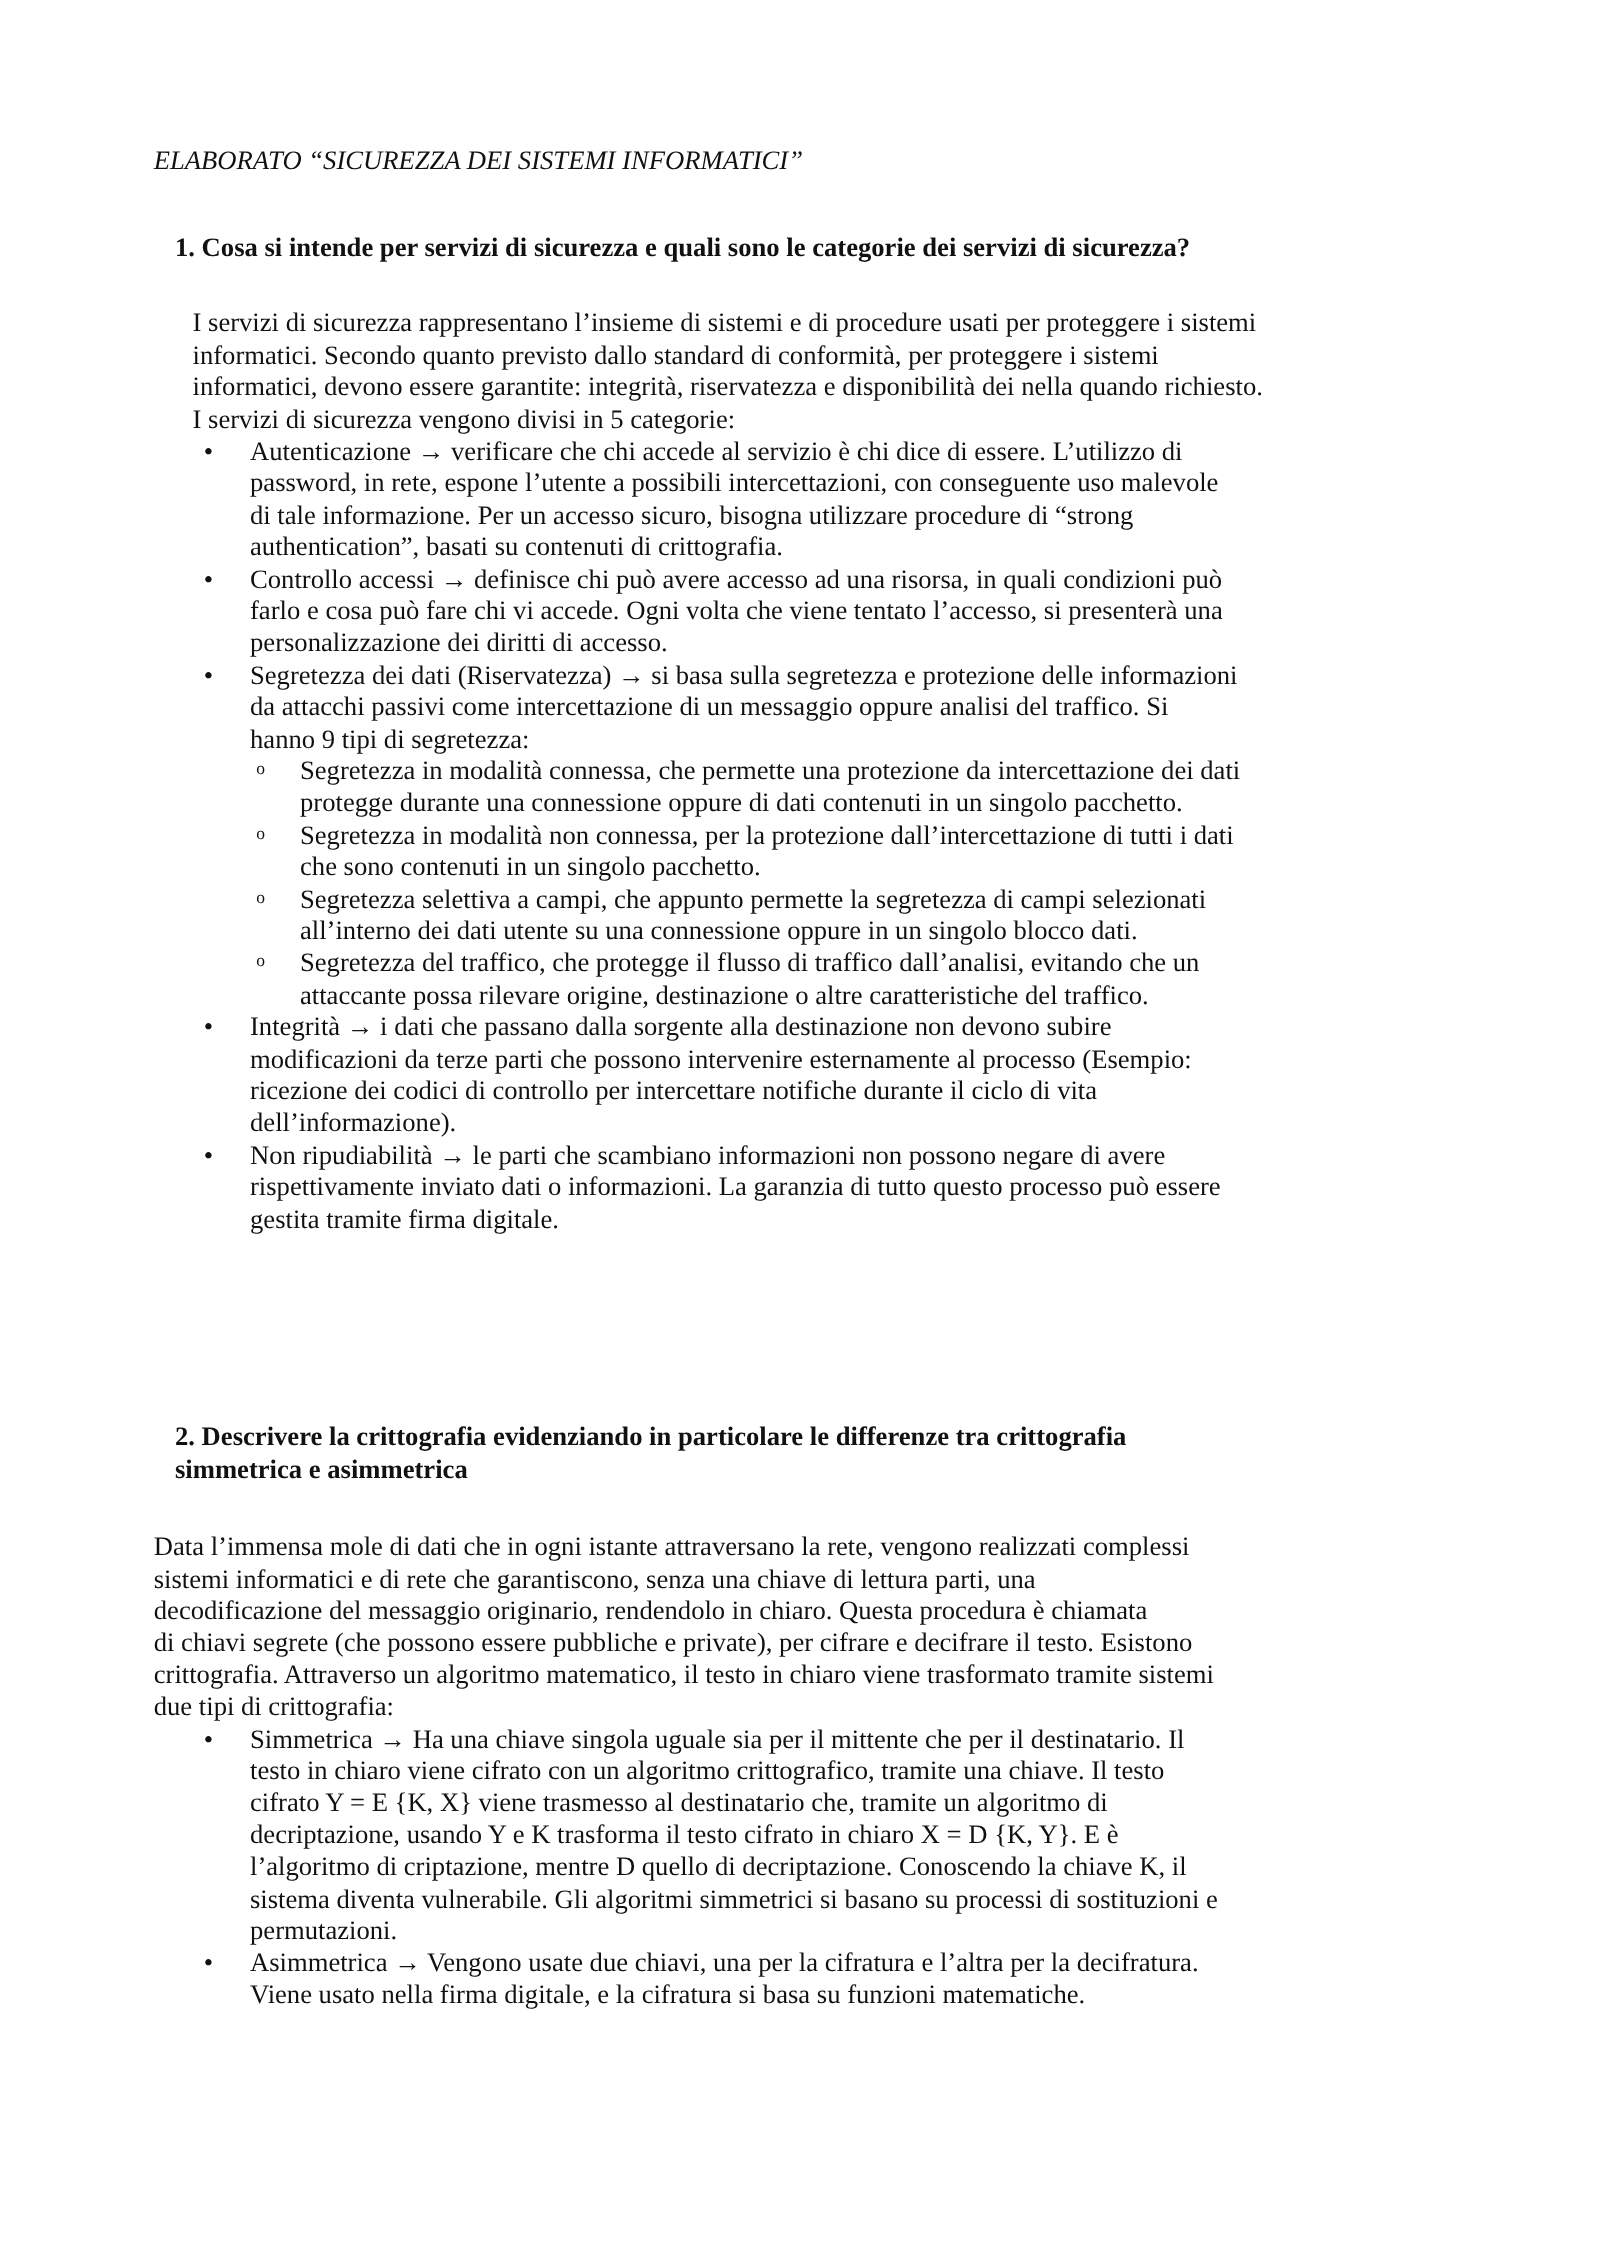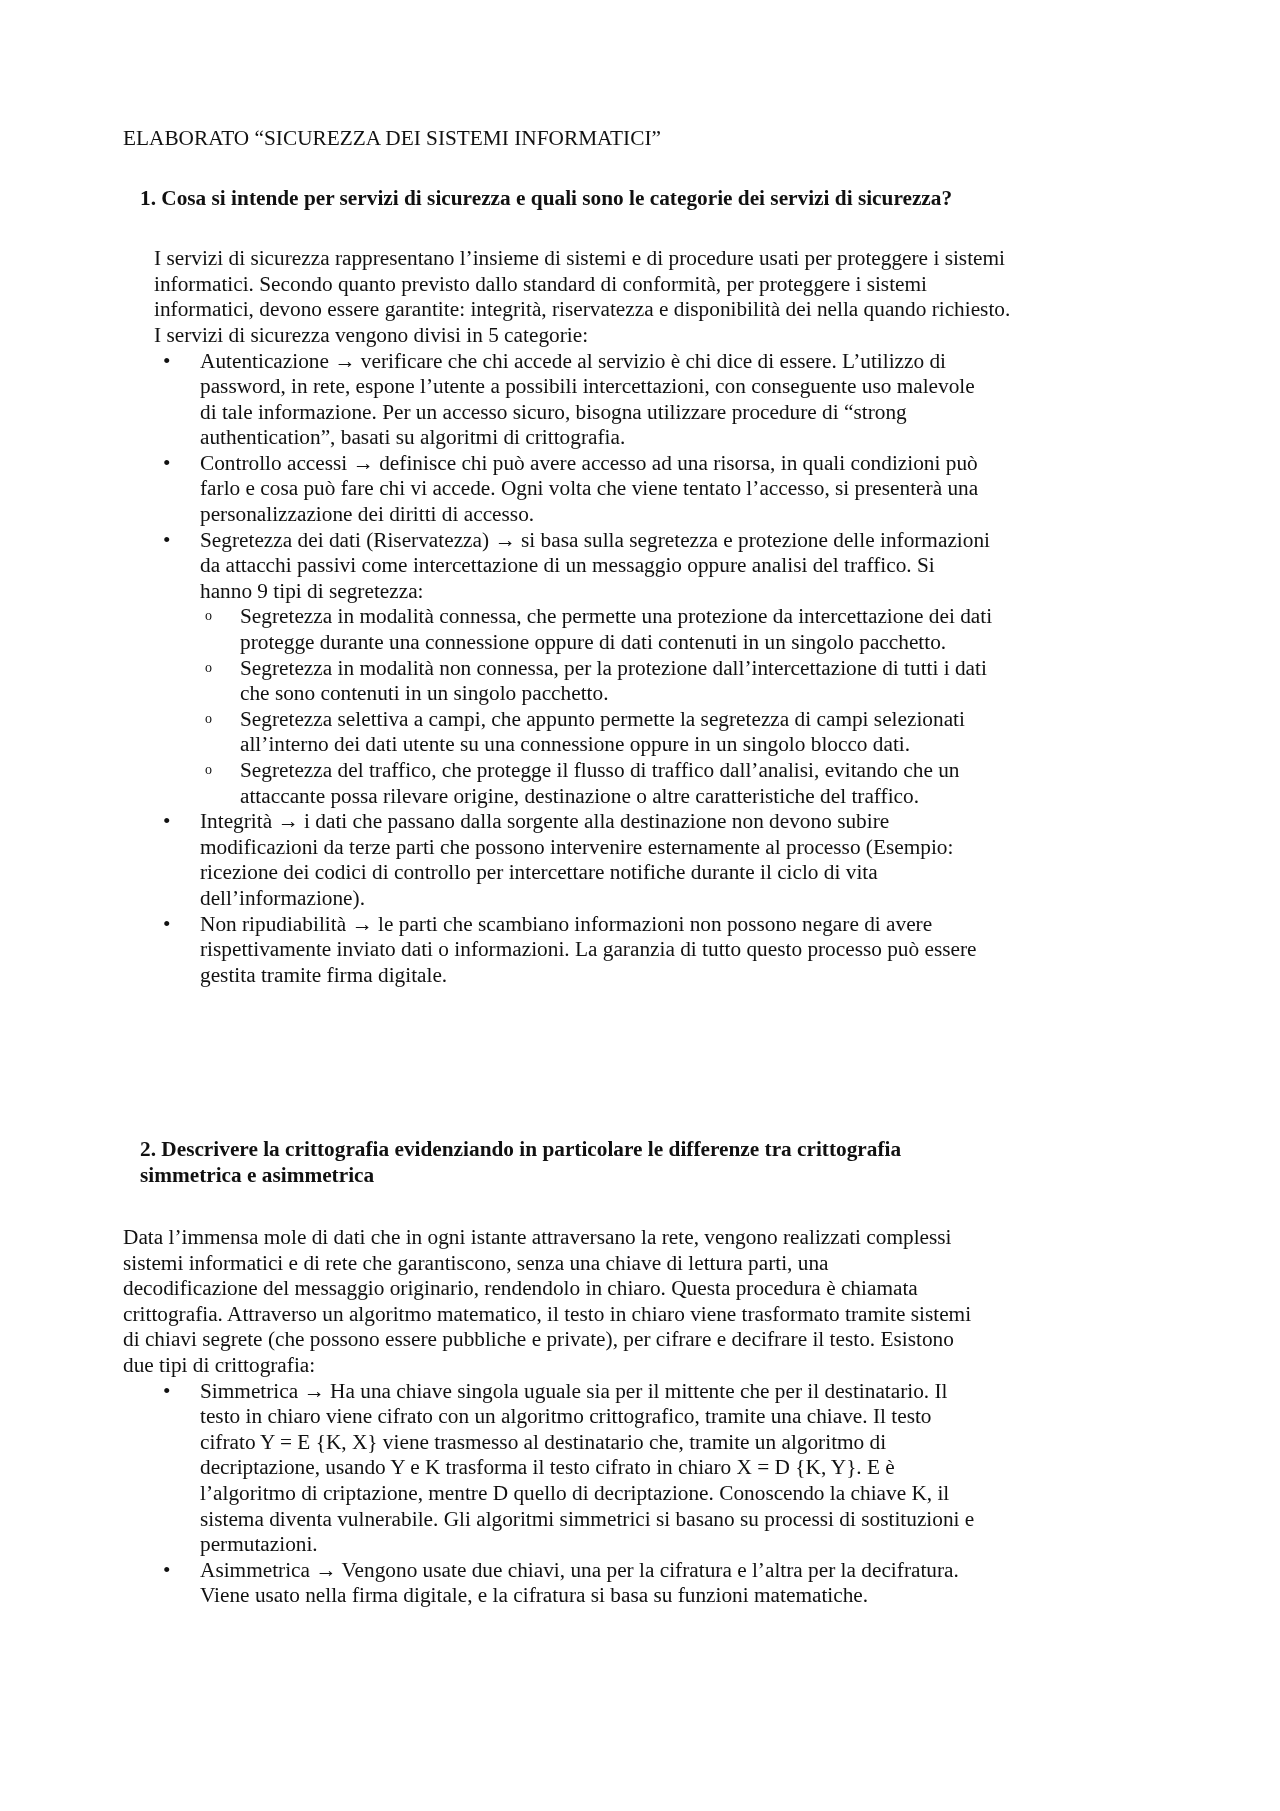--- a/index.html
+++ b/index.html
@@ -9,7 +9,7 @@
     }
     .page { position: absolute; left: 123px; top: 0; width: 1045px; }
     .line { font-size: 21.3px; line-height: 25.6px; white-space: nowrap; }
-    .title { position: absolute; top: 125px; font-size: 21.3px; line-height: 26px; }
+    .title { position: absolute; top: 115px; font-style: italic; font-size: 21.3px; line-height: 26px; }
     .h { position: absolute; font-weight: bold; font-size: 21.3px; line-height: 26px; margin-left: 17px; }
     .block { position: absolute; left: 0; width: 1045px; }
     .item { position: relative; padding-left: 77px; }

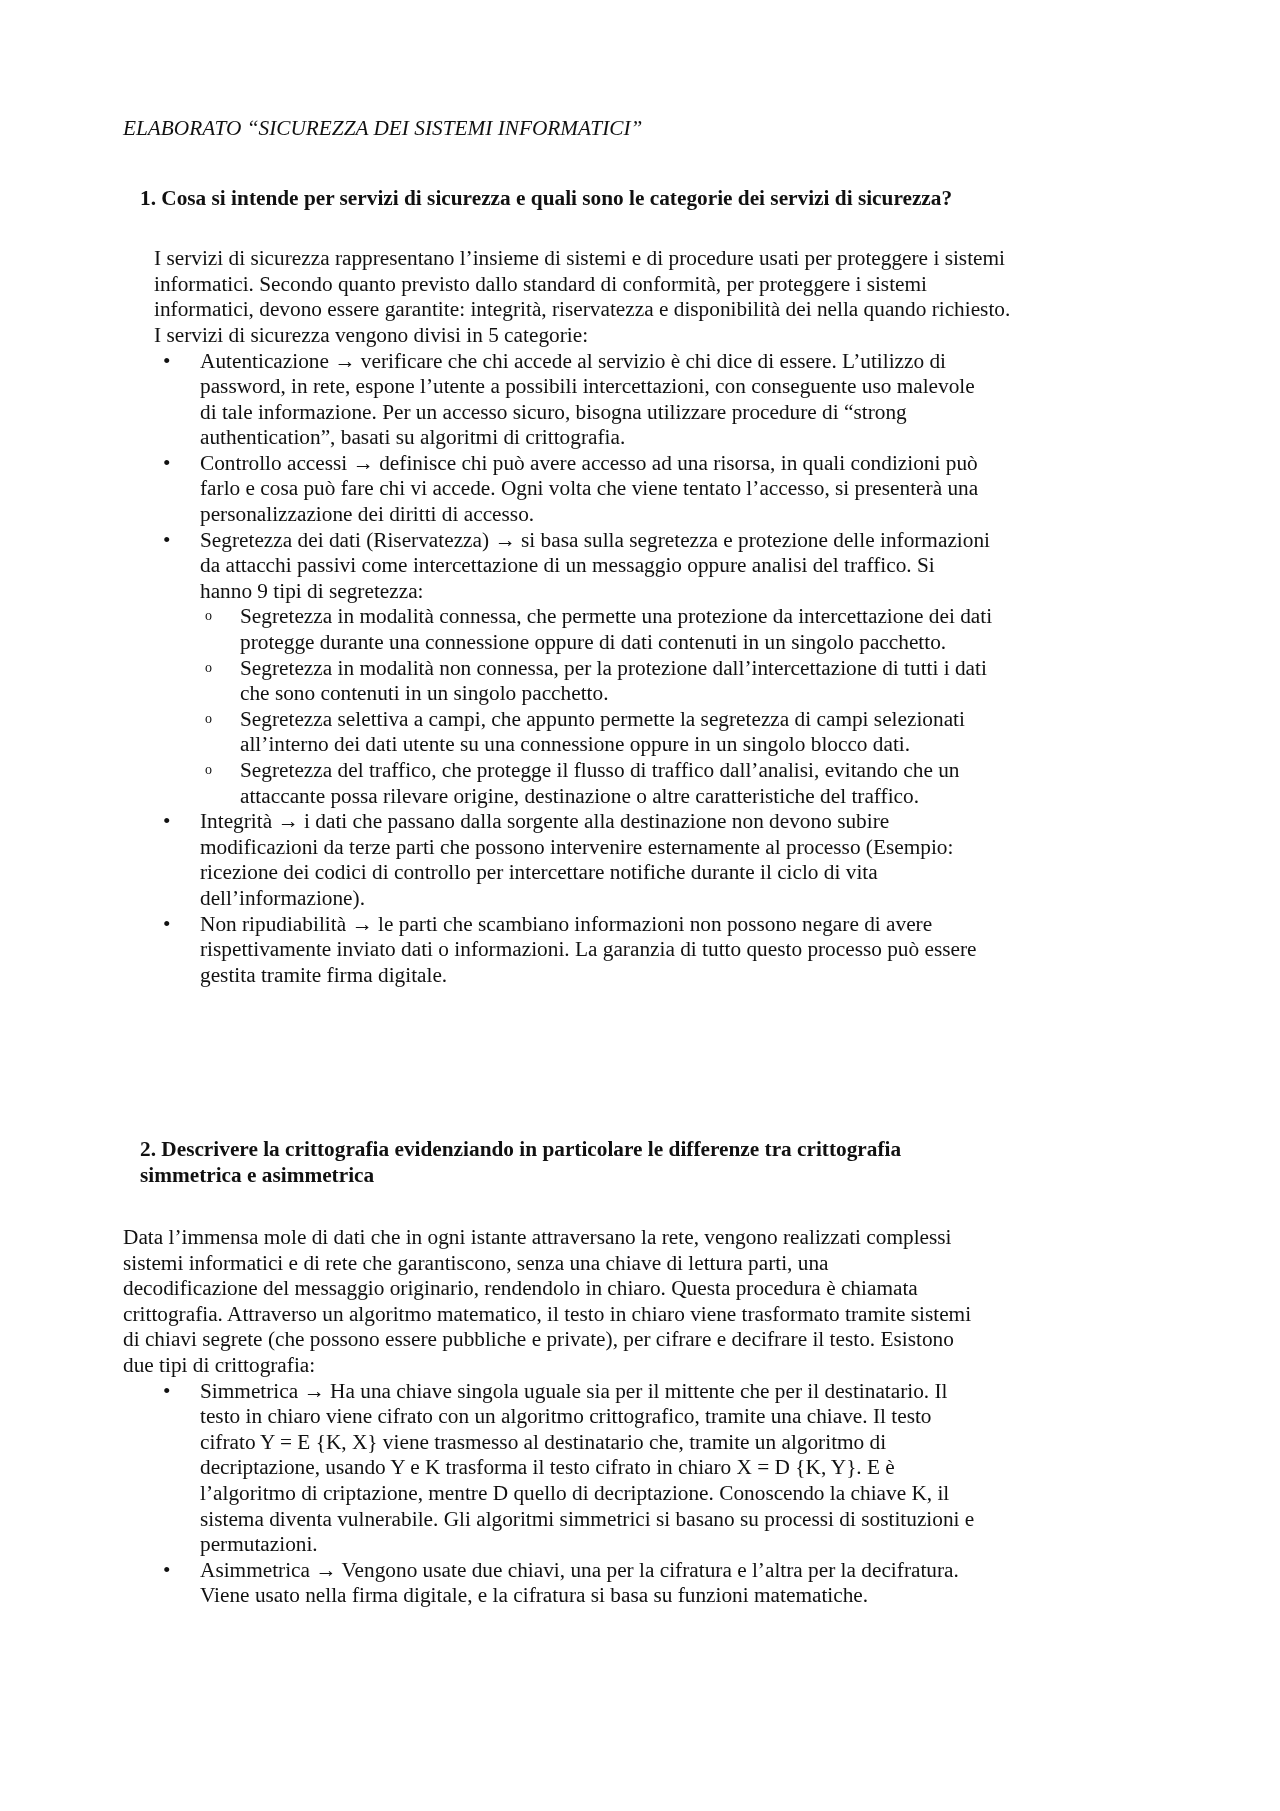--- a/index.html
+++ b/index.html
@@ -40,7 +40,7 @@
       <div class="line">Autenticazione → verificare che chi accede al servizio è chi dice di essere. L’utilizzo di</div>
       <div class="line">password, in rete, espone l’utente a possibili intercettazioni, con conseguente uso malevole</div>
       <div class="line">di tale informazione. Per un accesso sicuro, bisogna utilizzare procedure di “strong</div>
-      <div class="line">authentication”, basati su algoritmi di crittografia.</div>
+      <div class="line">authentication”, basati su contenuti di crittografia.</div>
     </div>
 
     <div class="item">

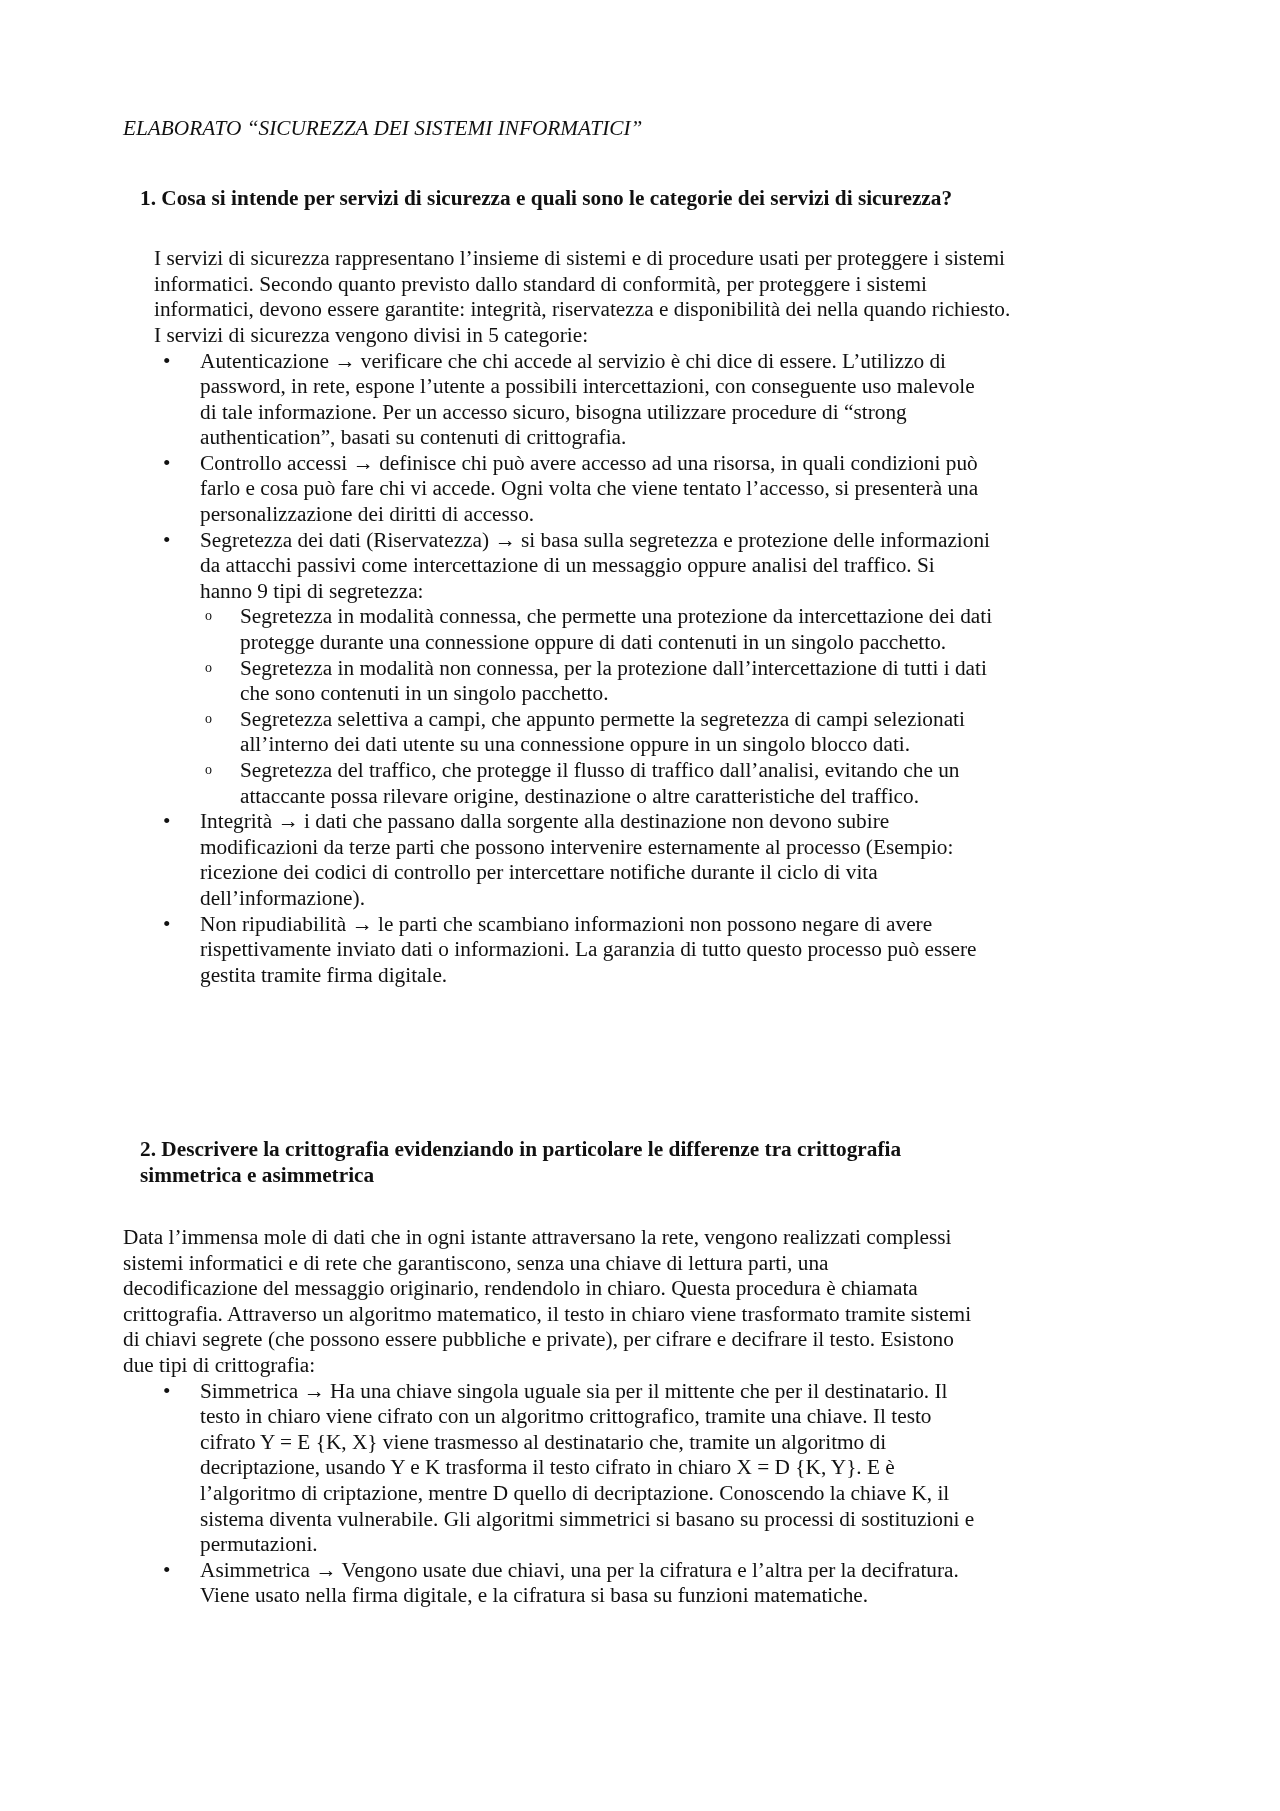--- a/index.html
+++ b/index.html
@@ -102,8 +102,8 @@
     <div class="line">Data l’immensa mole di dati che in ogni istante attraversano la rete, vengono realizzati complessi</div>
     <div class="line">sistemi informatici e di rete che garantiscono, senza una chiave di lettura parti, una</div>
     <div class="line">decodificazione del messaggio originario, rendendolo in chiaro. Questa procedura è chiamata</div>
+    <div class="line">di chiavi segrete (che possono essere pubbliche e private), per cifrare e decifrare il testo. Esistono</div>
     <div class="line">crittografia. Attraverso un algoritmo matematico, il testo in chiaro viene trasformato tramite sistemi</div>
-    <div class="line">di chiavi segrete (che possono essere pubbliche e private), per cifrare e decifrare il testo. Esistono</div>
     <div class="line">due tipi di crittografia:</div>
   </div>
 

